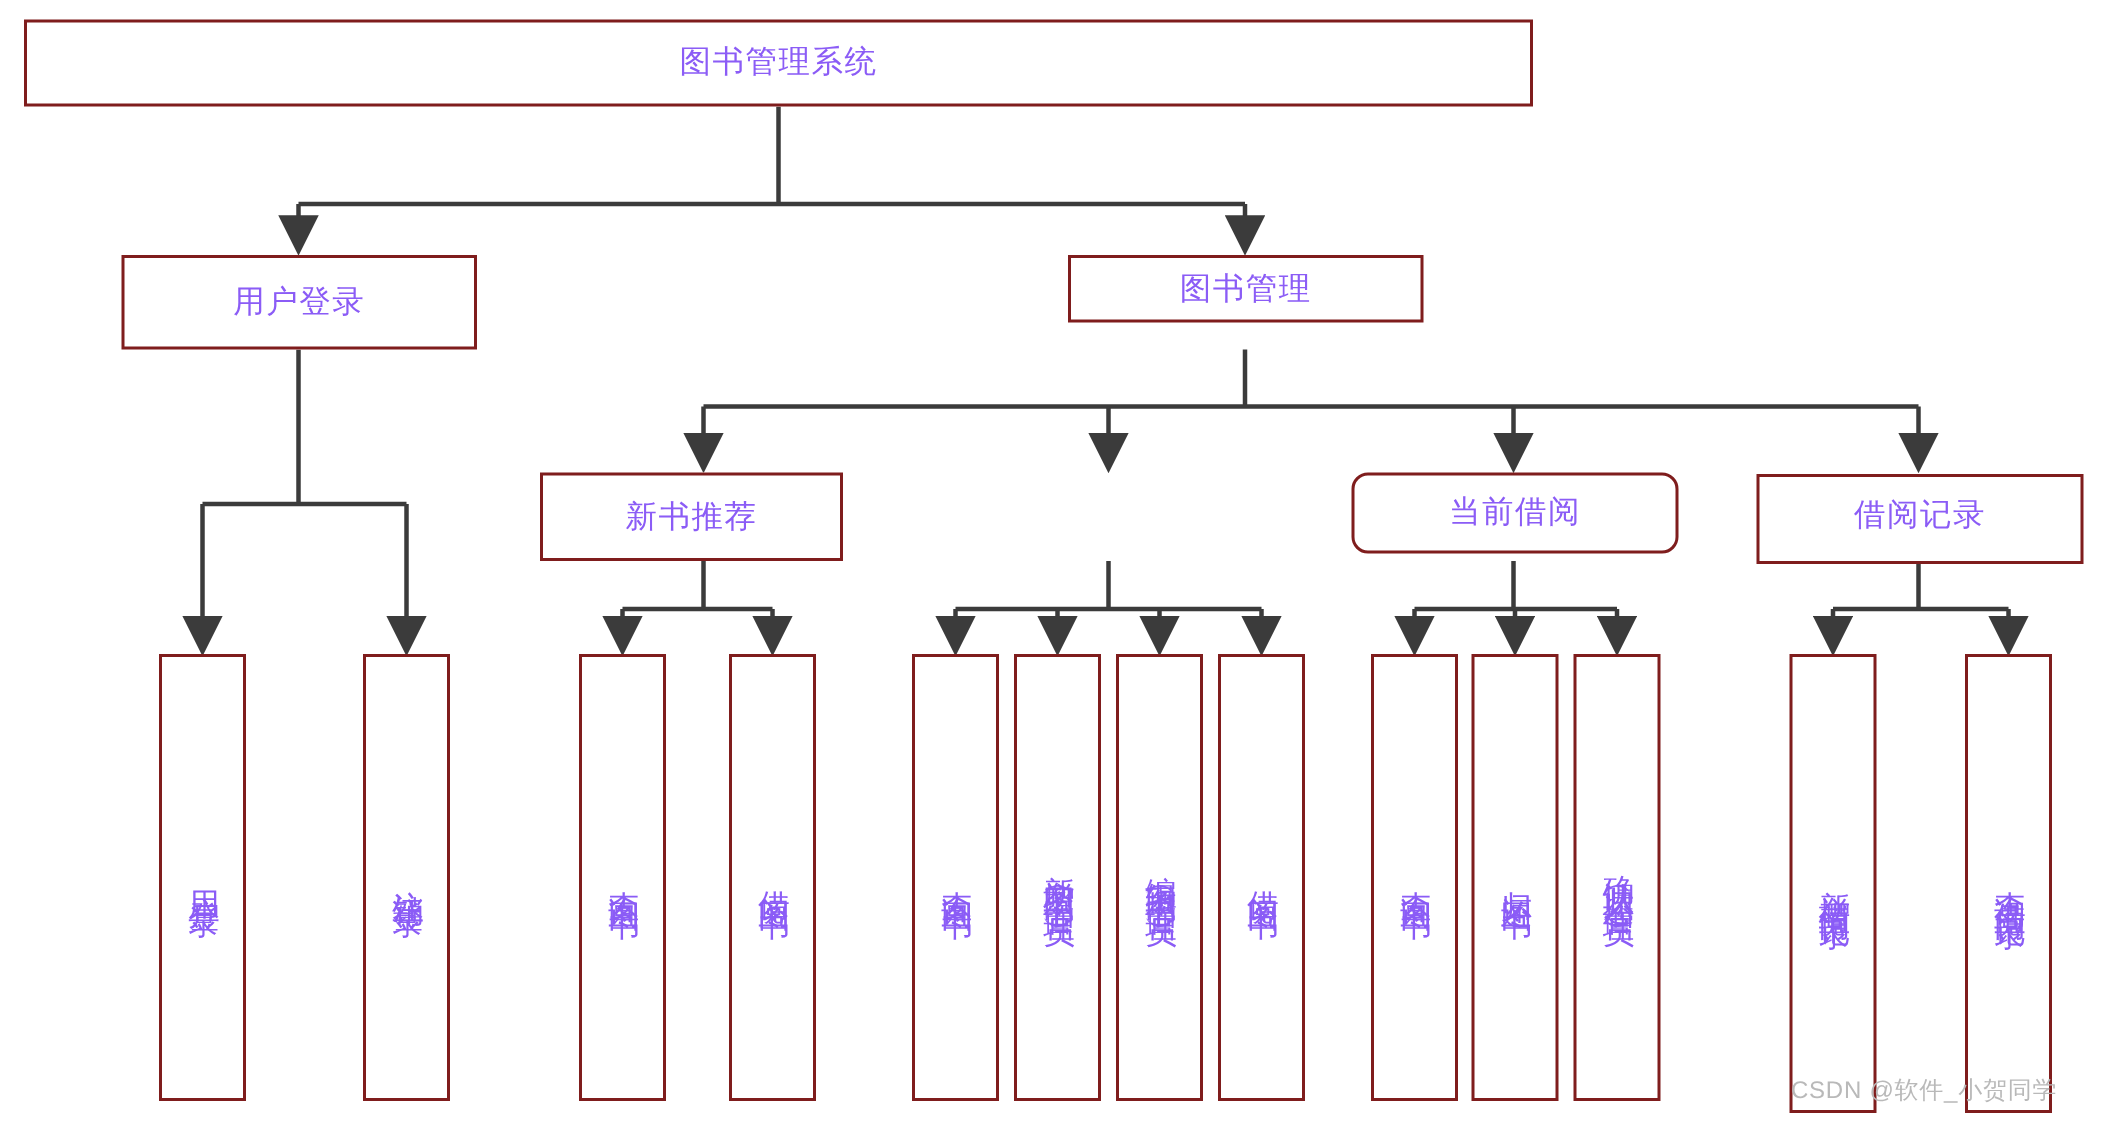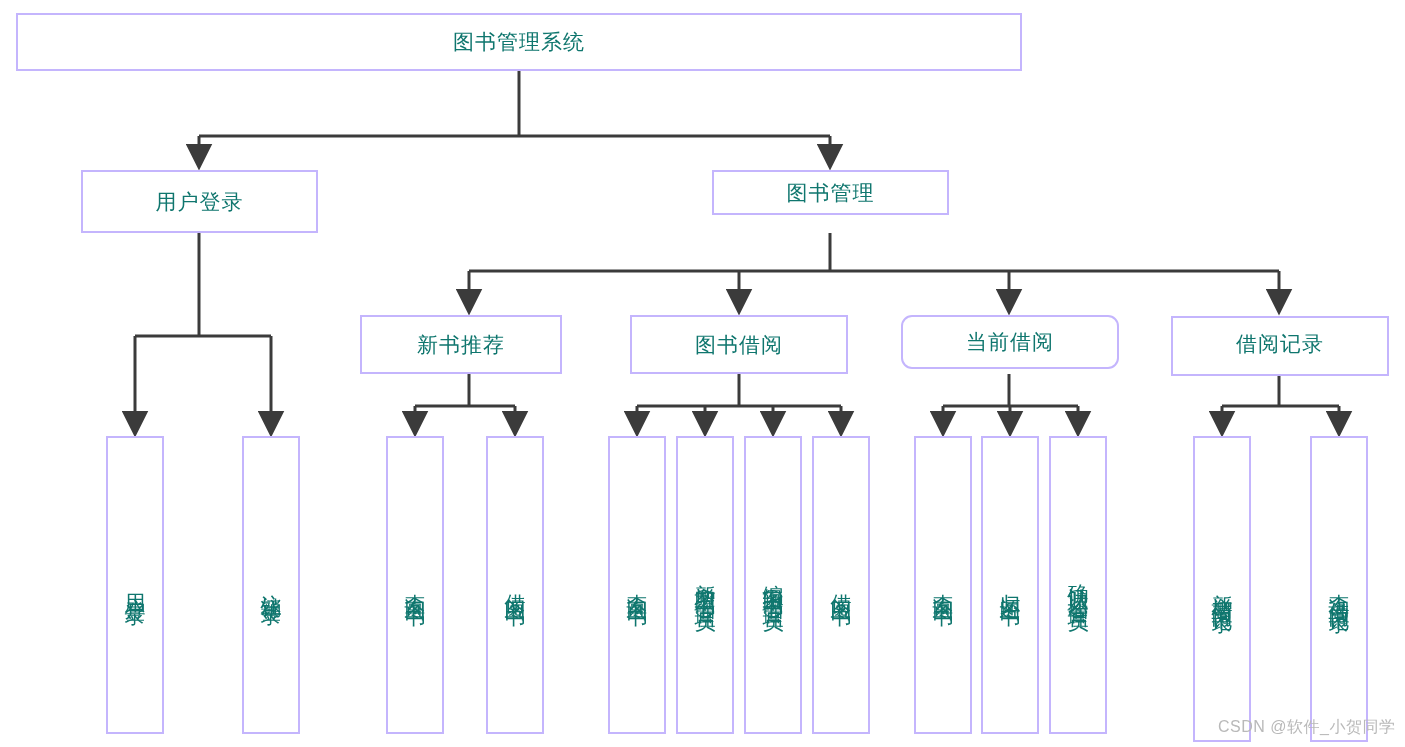--- a/index.html
+++ b/index.html
@@ -27,9 +27,9 @@
   .node {
     position: absolute;
     box-sizing: border-box;
-    border: 2px solid #c4b5fd;
+    border: 2px solid #7f1d1d;
     background: #ffffff;
-    color: #0f766e;
+    color: #8b5cf6;
     display: flex;
     align-items: center;
     justify-content: center;

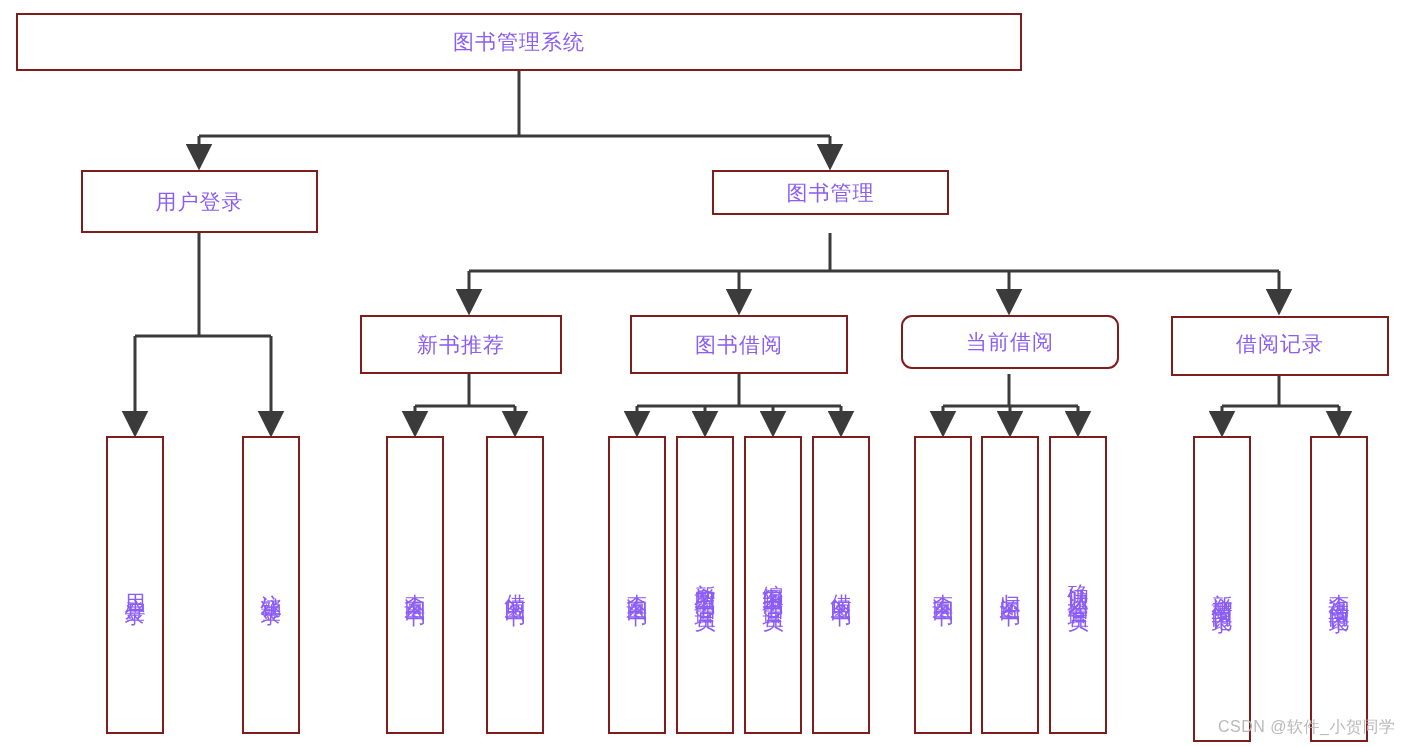--- a/index.html
+++ b/index.html
@@ -134,9 +134,6 @@
     <span>新书推荐</span>
   </div>
 
-  <div class="node node-h" style="left:630px; top:315px; width:218px; height:59px;">
-    <span>图书借阅</span>
-  </div>
 
   <div class="node node-h" style="left:901px; top:315px; width:218px; height:54px;border-radius:11px;">
     <span>当前借阅</span>

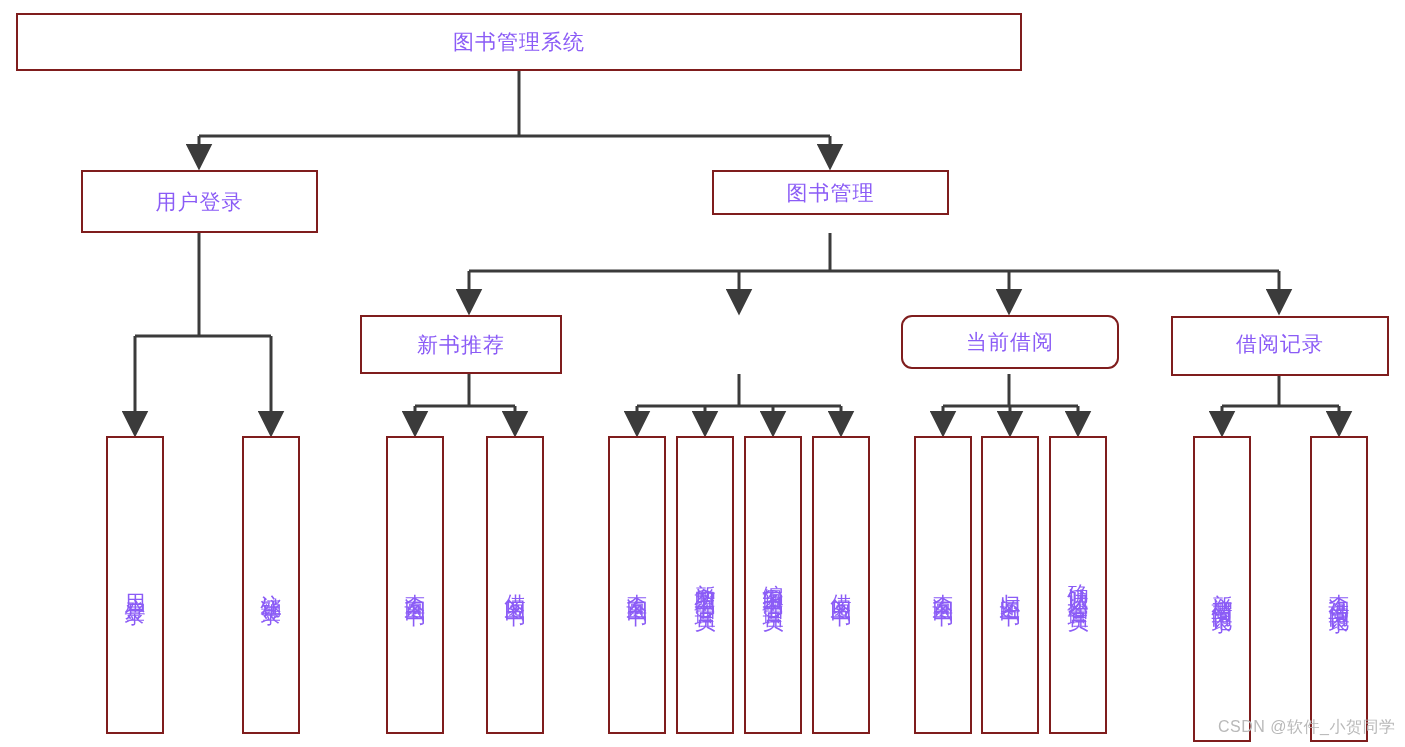--- a/index.html
+++ b/index.html
@@ -60,7 +60,6 @@
     color: #b9b9b9;
     white-space: nowrap;
     letter-spacing: 0.5px;
-    margin-left: 24px;
   }
 </style>
 </head>

